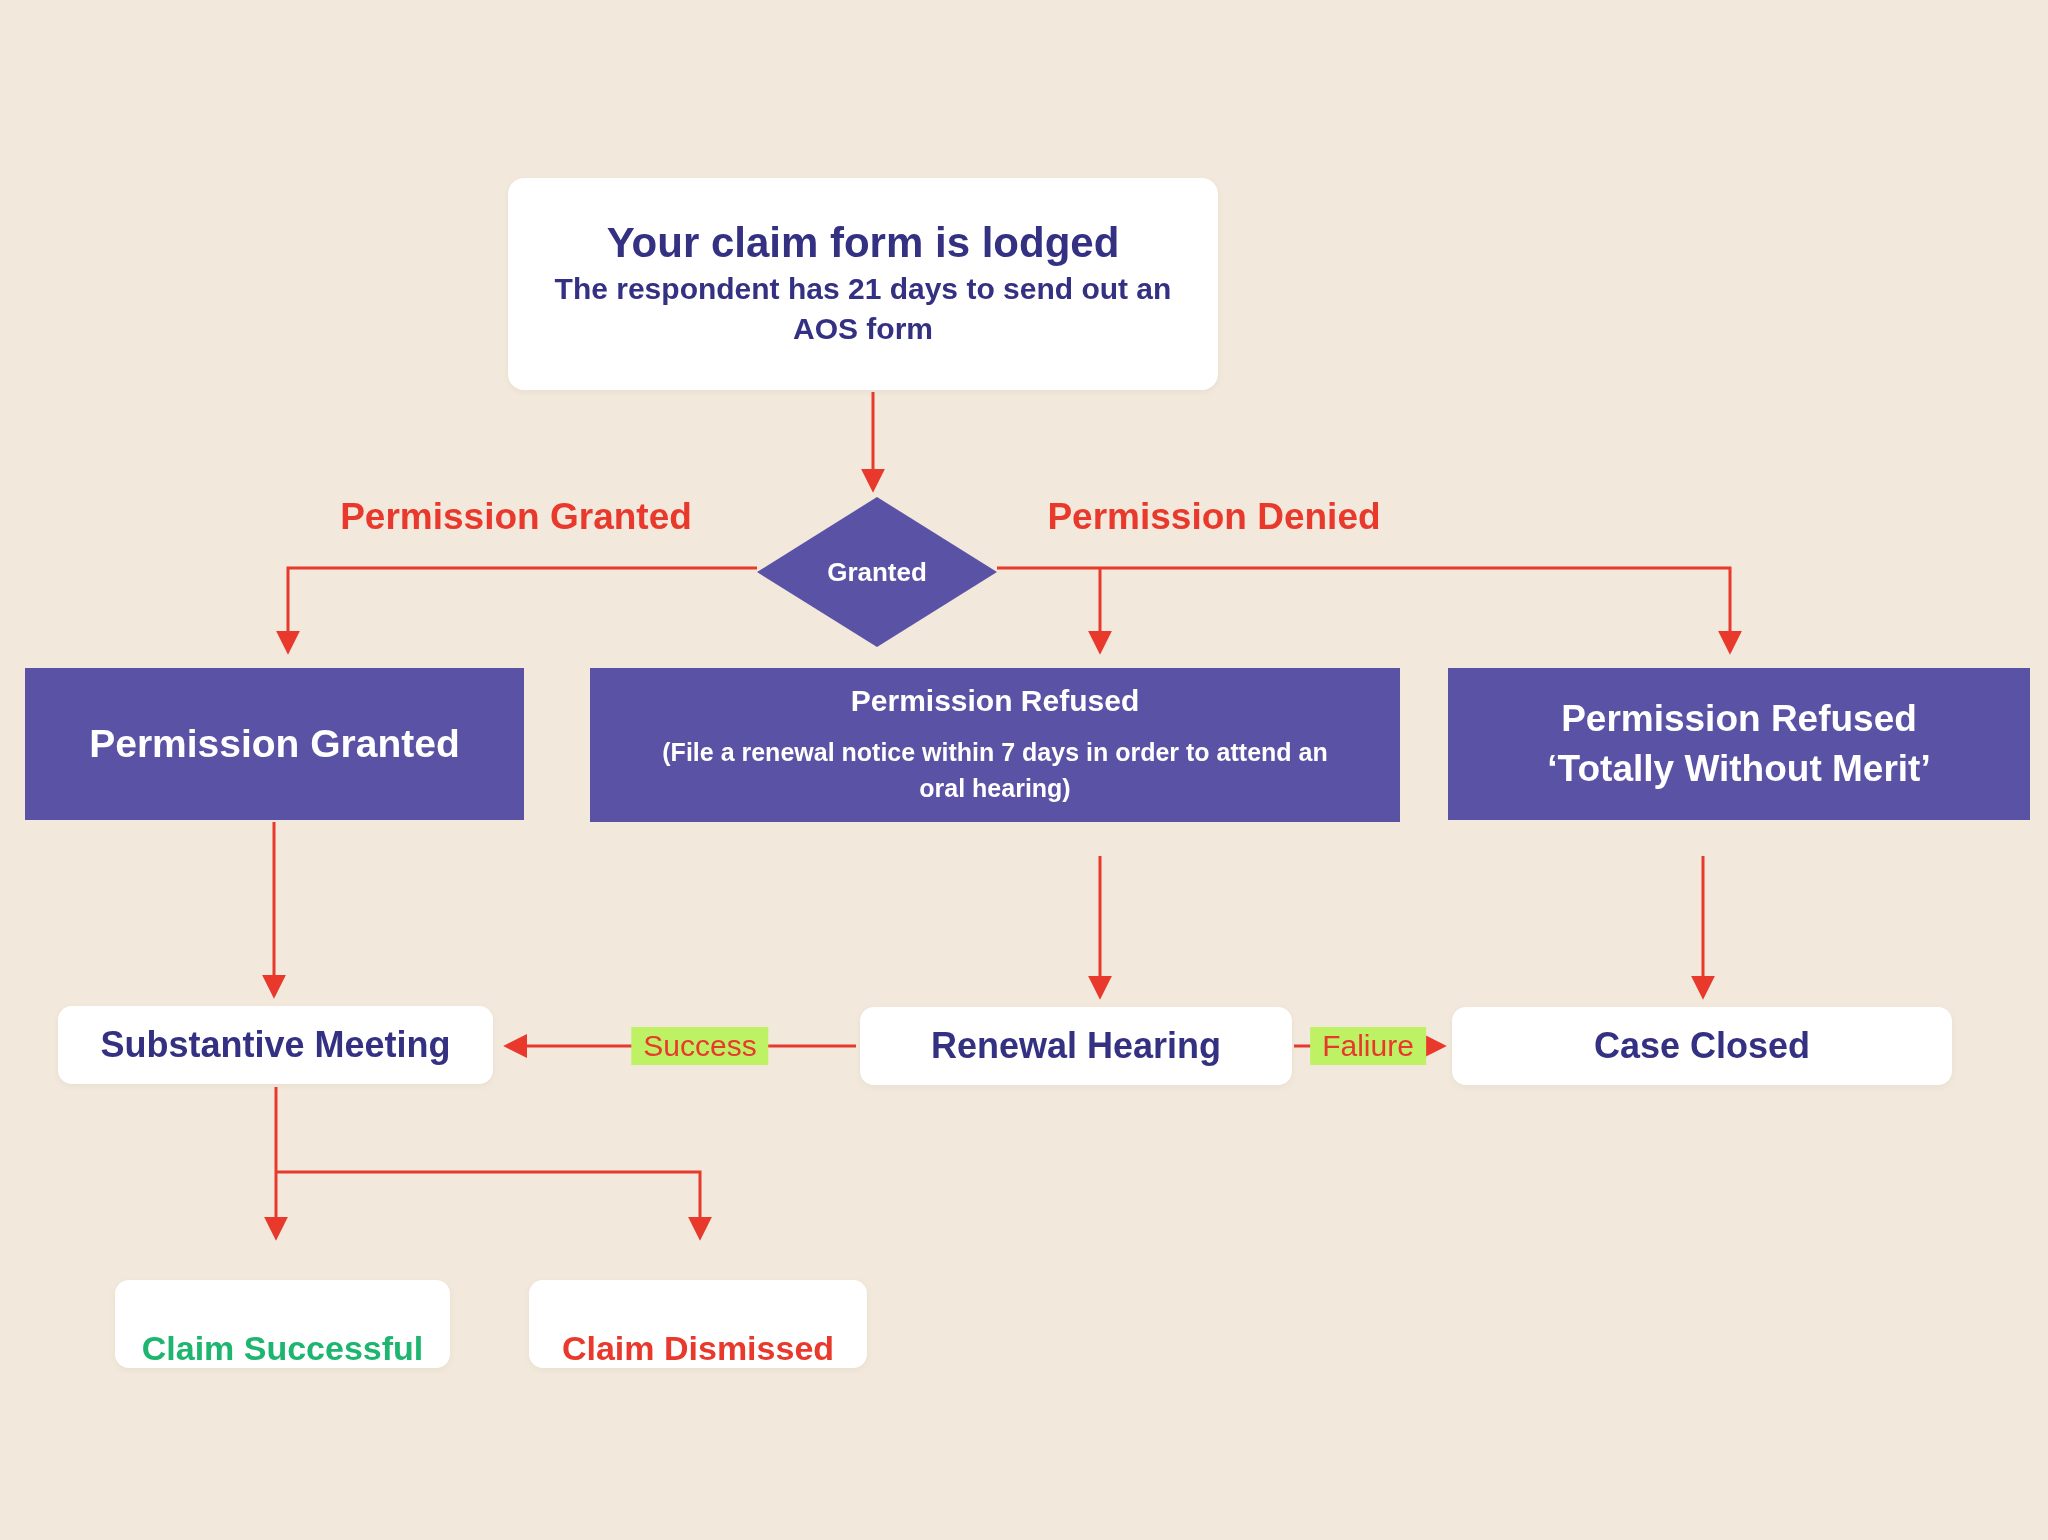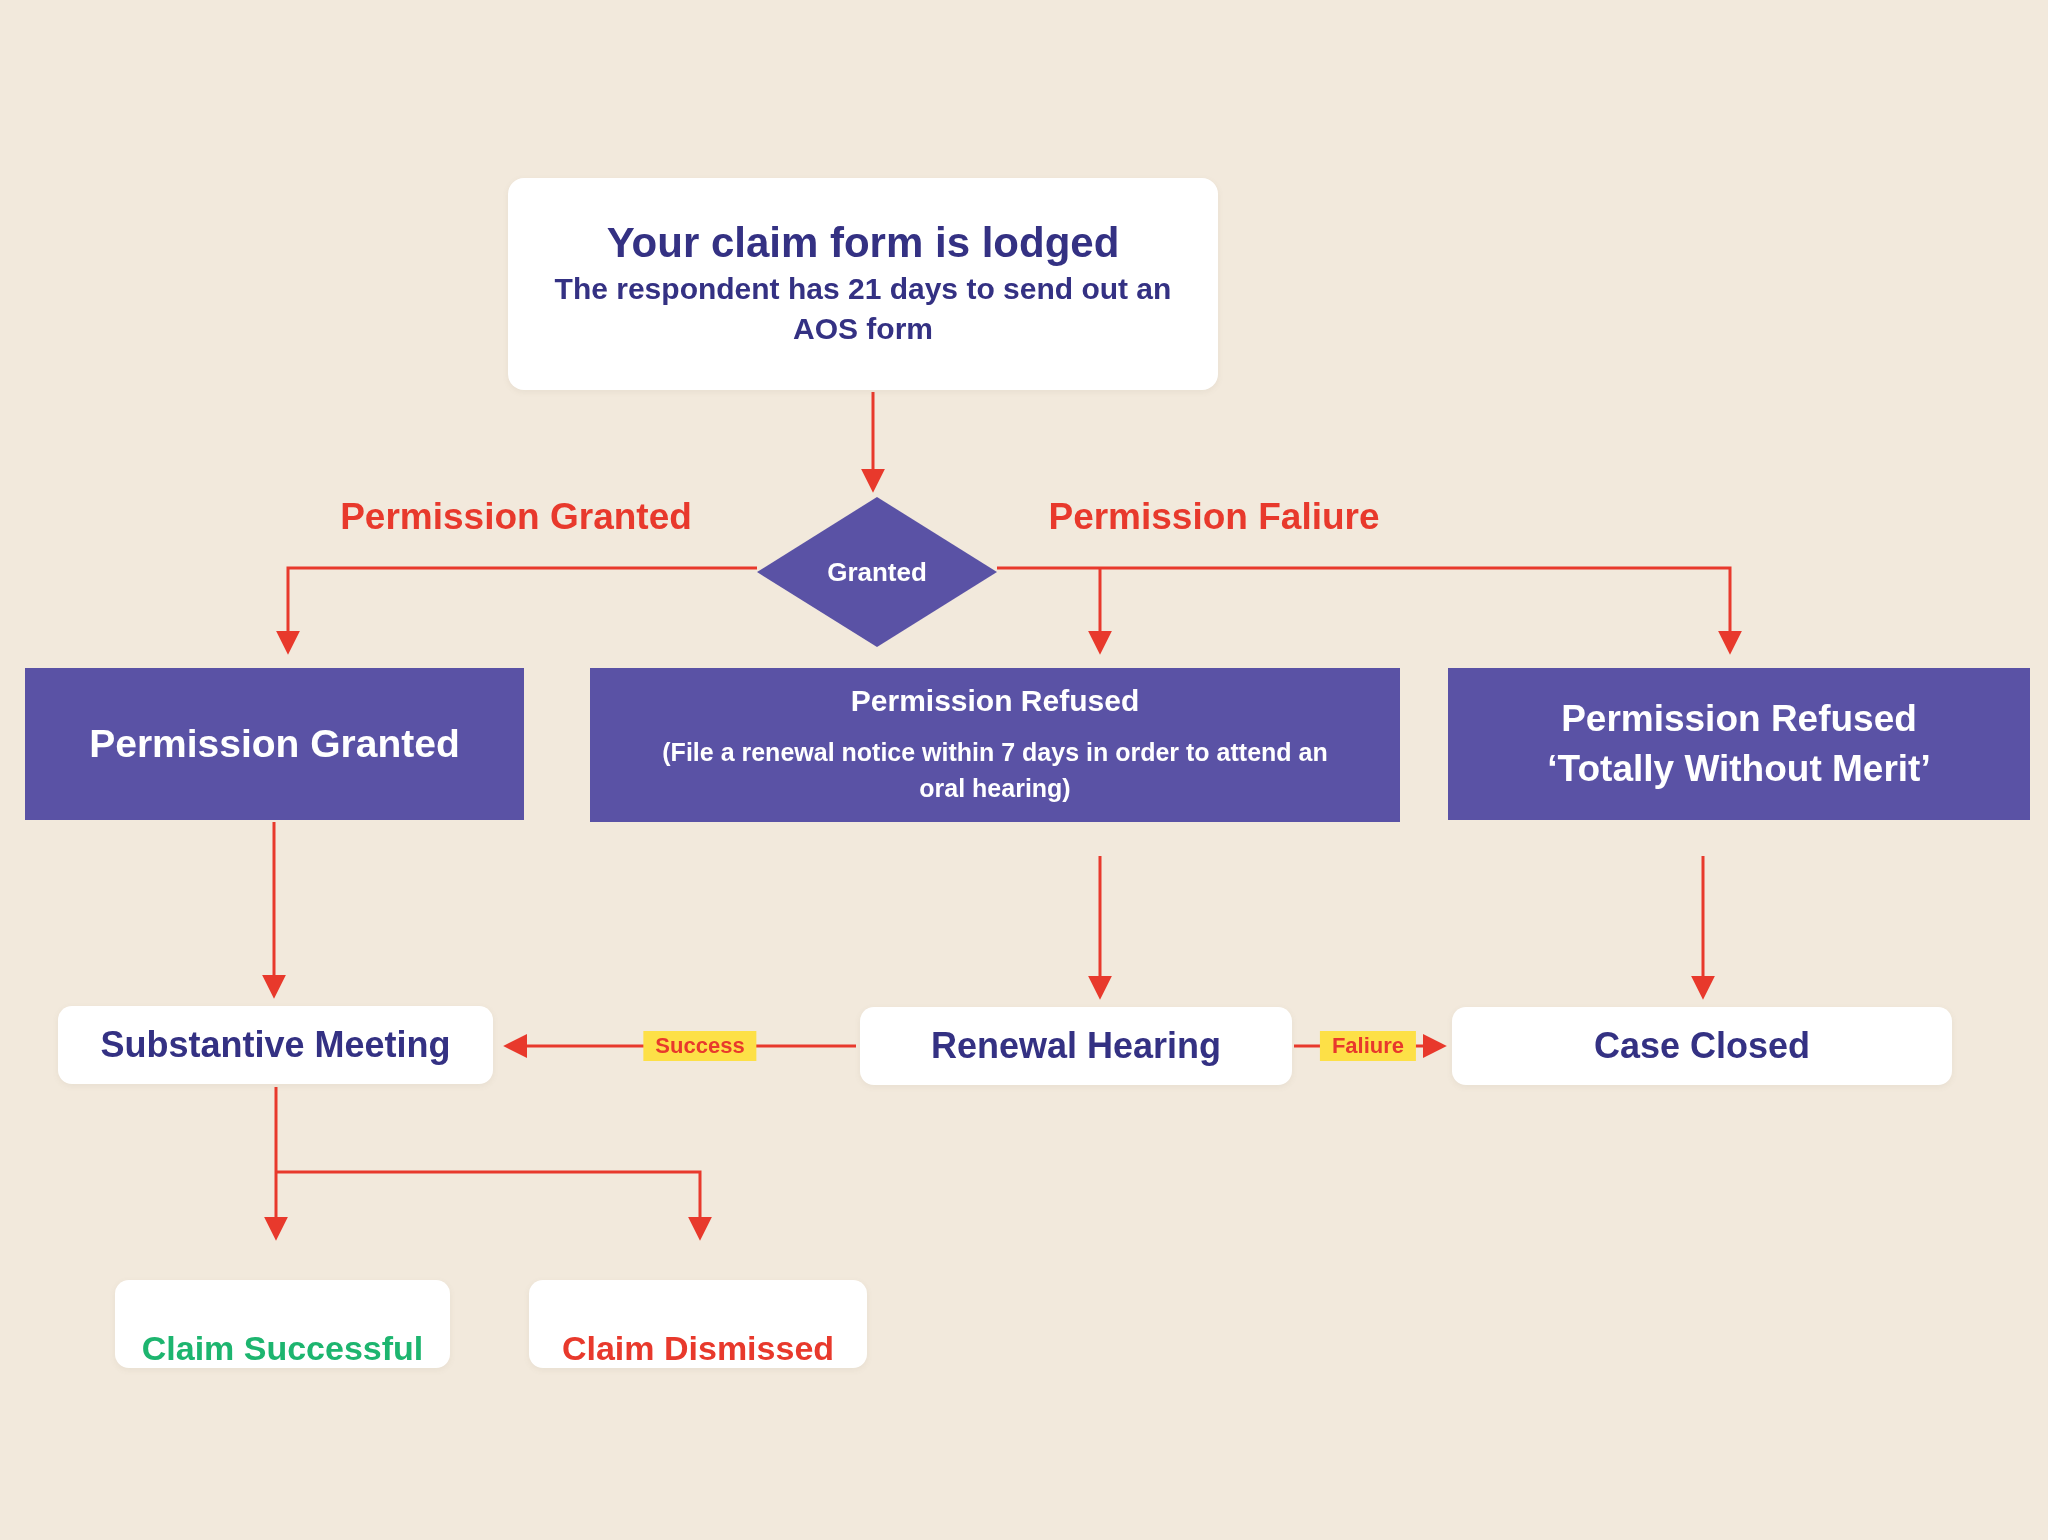--- a/index.html
+++ b/index.html
@@ -89,7 +89,7 @@
   </div>
 
   <span class="branch-label" style="left:516px;top:496px">Permission Granted</span>
-  <span class="branch-label" style="left:1214px;top:496px">Permission Faliure</span>
+  <span class="branch-label" style="left:1214px;top:496px">Permission Denied</span>
 
   <div class="node purple-node pg-box">
     <span>Permission Granted</span>

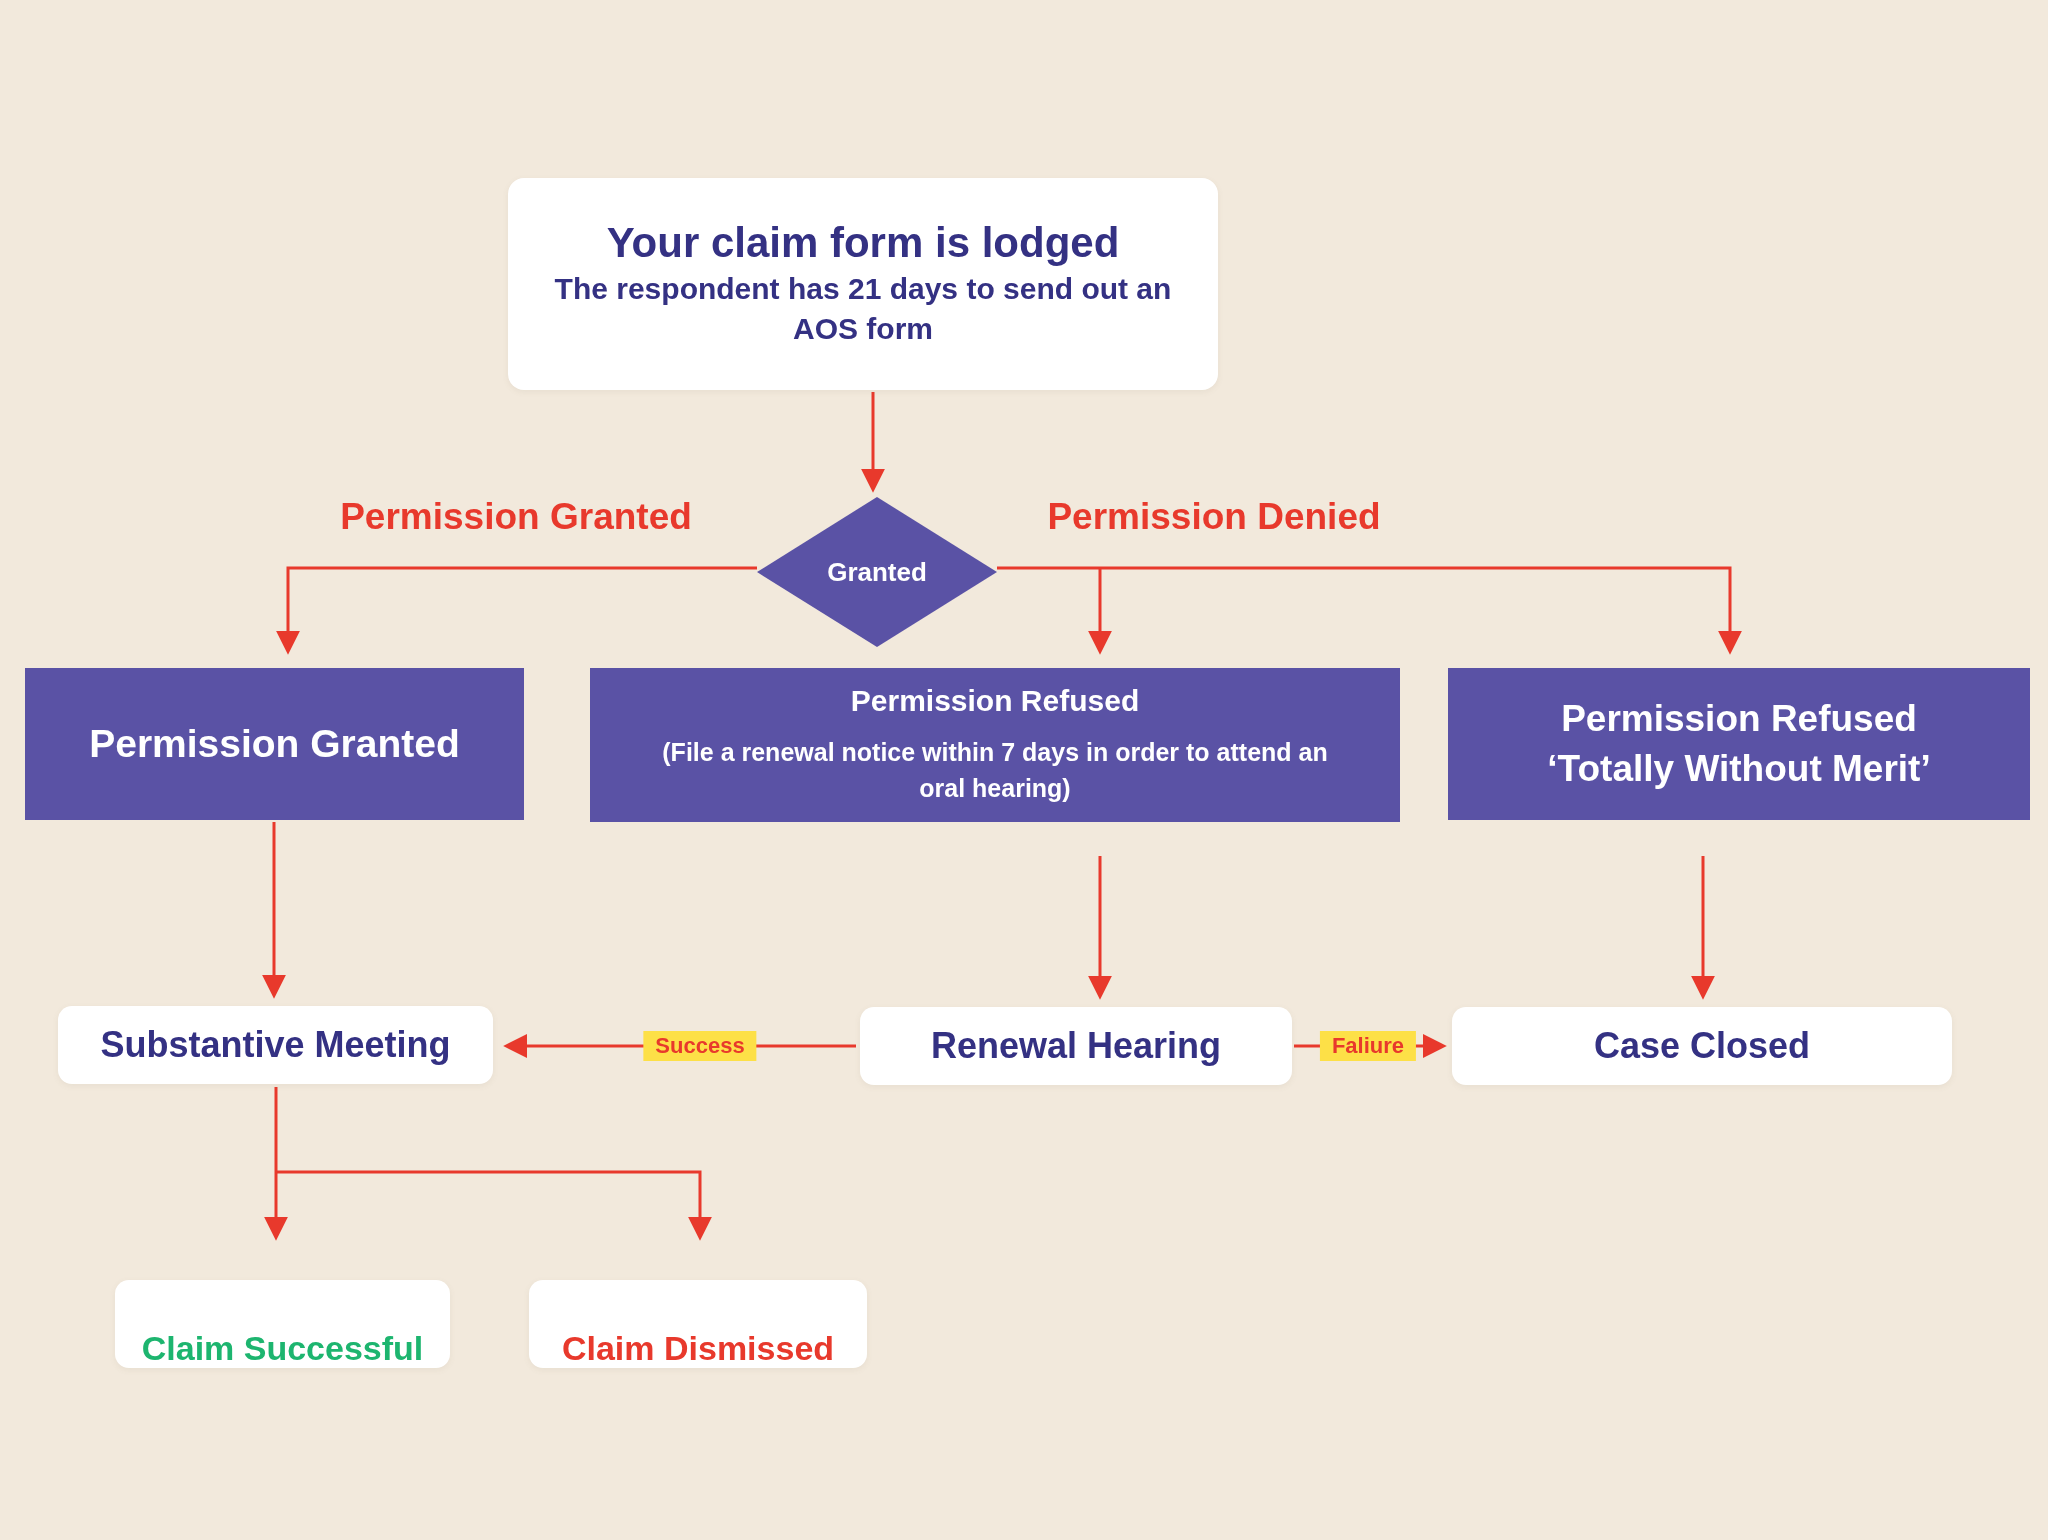--- a/index.html
+++ b/index.html
@@ -46,8 +46,8 @@
   .cc-box{left:1452px;top:1007px;width:500px;}
   .edge-label{
     position:absolute;transform:translate(-50%,-50%);
-    font-size:22px;font-weight:700;color:#e8392c;
-    background:#fde047;padding:2px 12px;white-space:nowrap;
+    font-size:30px;font-weight:400;color:#e8392c;
+    background:#bef264;padding:2px 12px;white-space:nowrap;
   }
   .outcome{height:88px;font-size:34px;font-weight:700;border-radius:14px;justify-content:flex-end;}
   .cs-box{left:115px;top:1280px;width:335px;color:#1db56f;}

